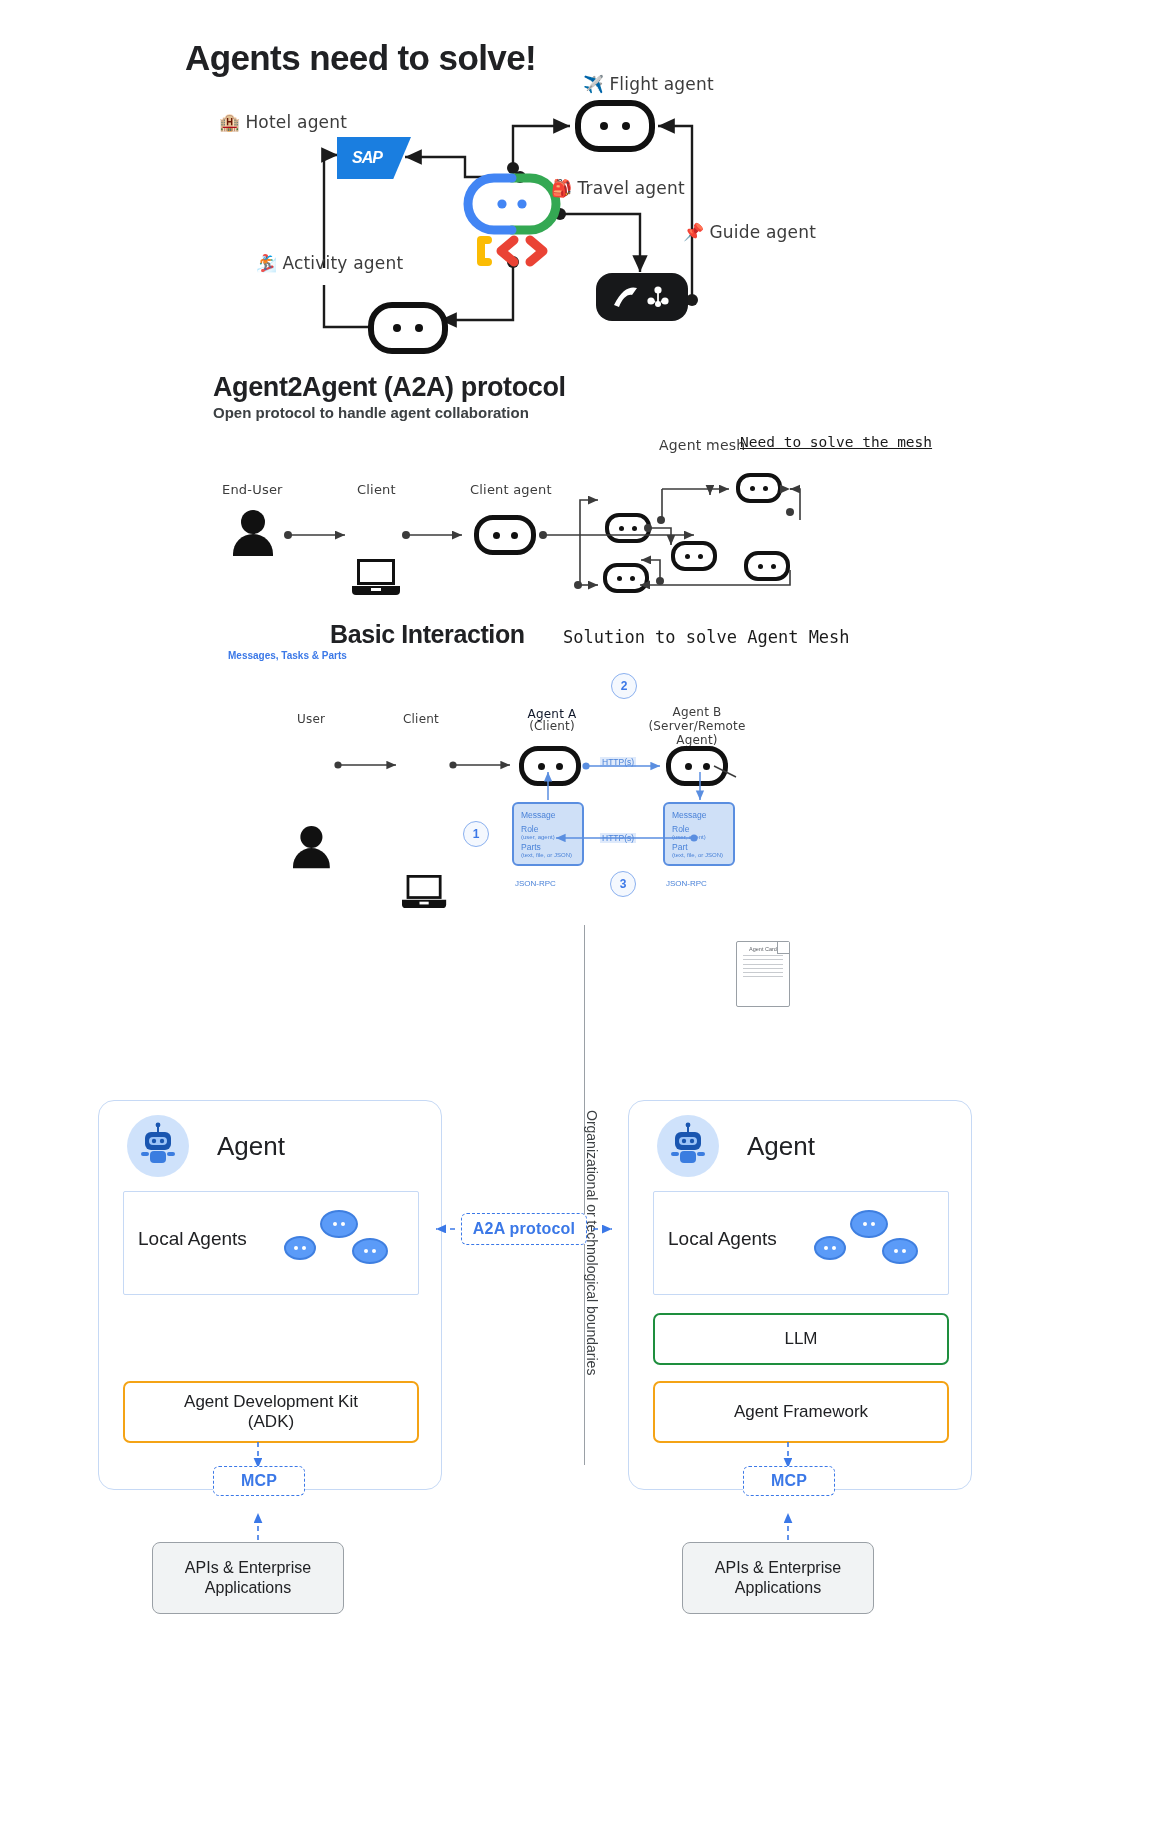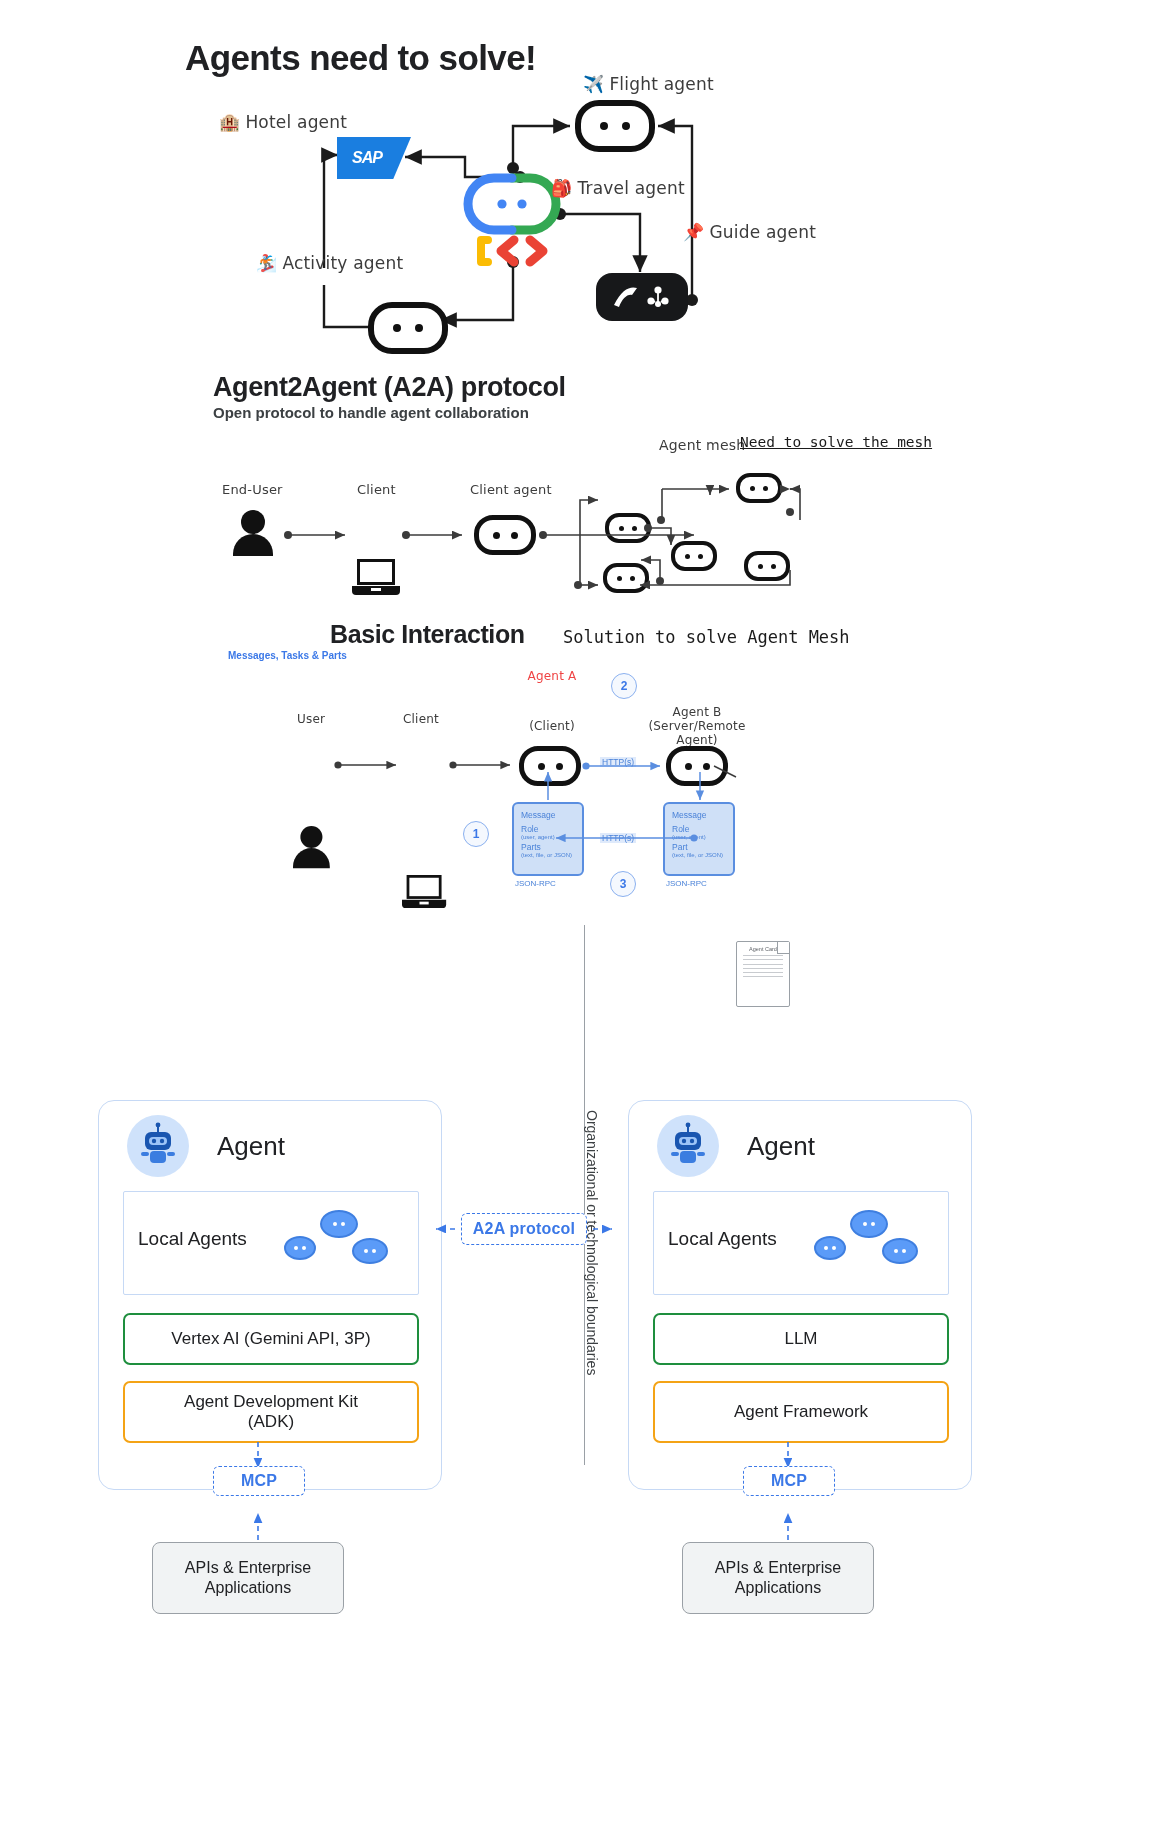--- a/index.html
+++ b/index.html
@@ -311,7 +311,7 @@
 
 <div class="abs hand" style="left:297px; top:712px; font-size:12px; color:#3c3c3c;">User</div>
 <div class="abs hand" style="left:403px; top:712px; font-size:12px; color:#3c3c3c;">Client</div>
-<div class="abs hand" style="left:523px; top:669px; font-size:12px; color:#ef4444; text-align:center; width:58px;">Agent A</div>
+<div class="abs hand" style="left:523px; top:707px; font-size:12px; color:#0f172a; text-align:center; width:58px;">Agent A</div>
 <div class="abs hand" style="left:523px; top:719px; font-size:12px; color:#3c3c3c; text-align:center; width:58px;">(Client)</div>
 <div class="abs hand" style="left:632px; top:705px; font-size:12px; color:#3c3c3c; text-align:center; width:130px;">Agent B</div>
 <div class="abs hand" style="left:632px; top:719px; font-size:12px; color:#3c3c3c; text-align:center; width:130px;">(Server/Remote Agent)</div>

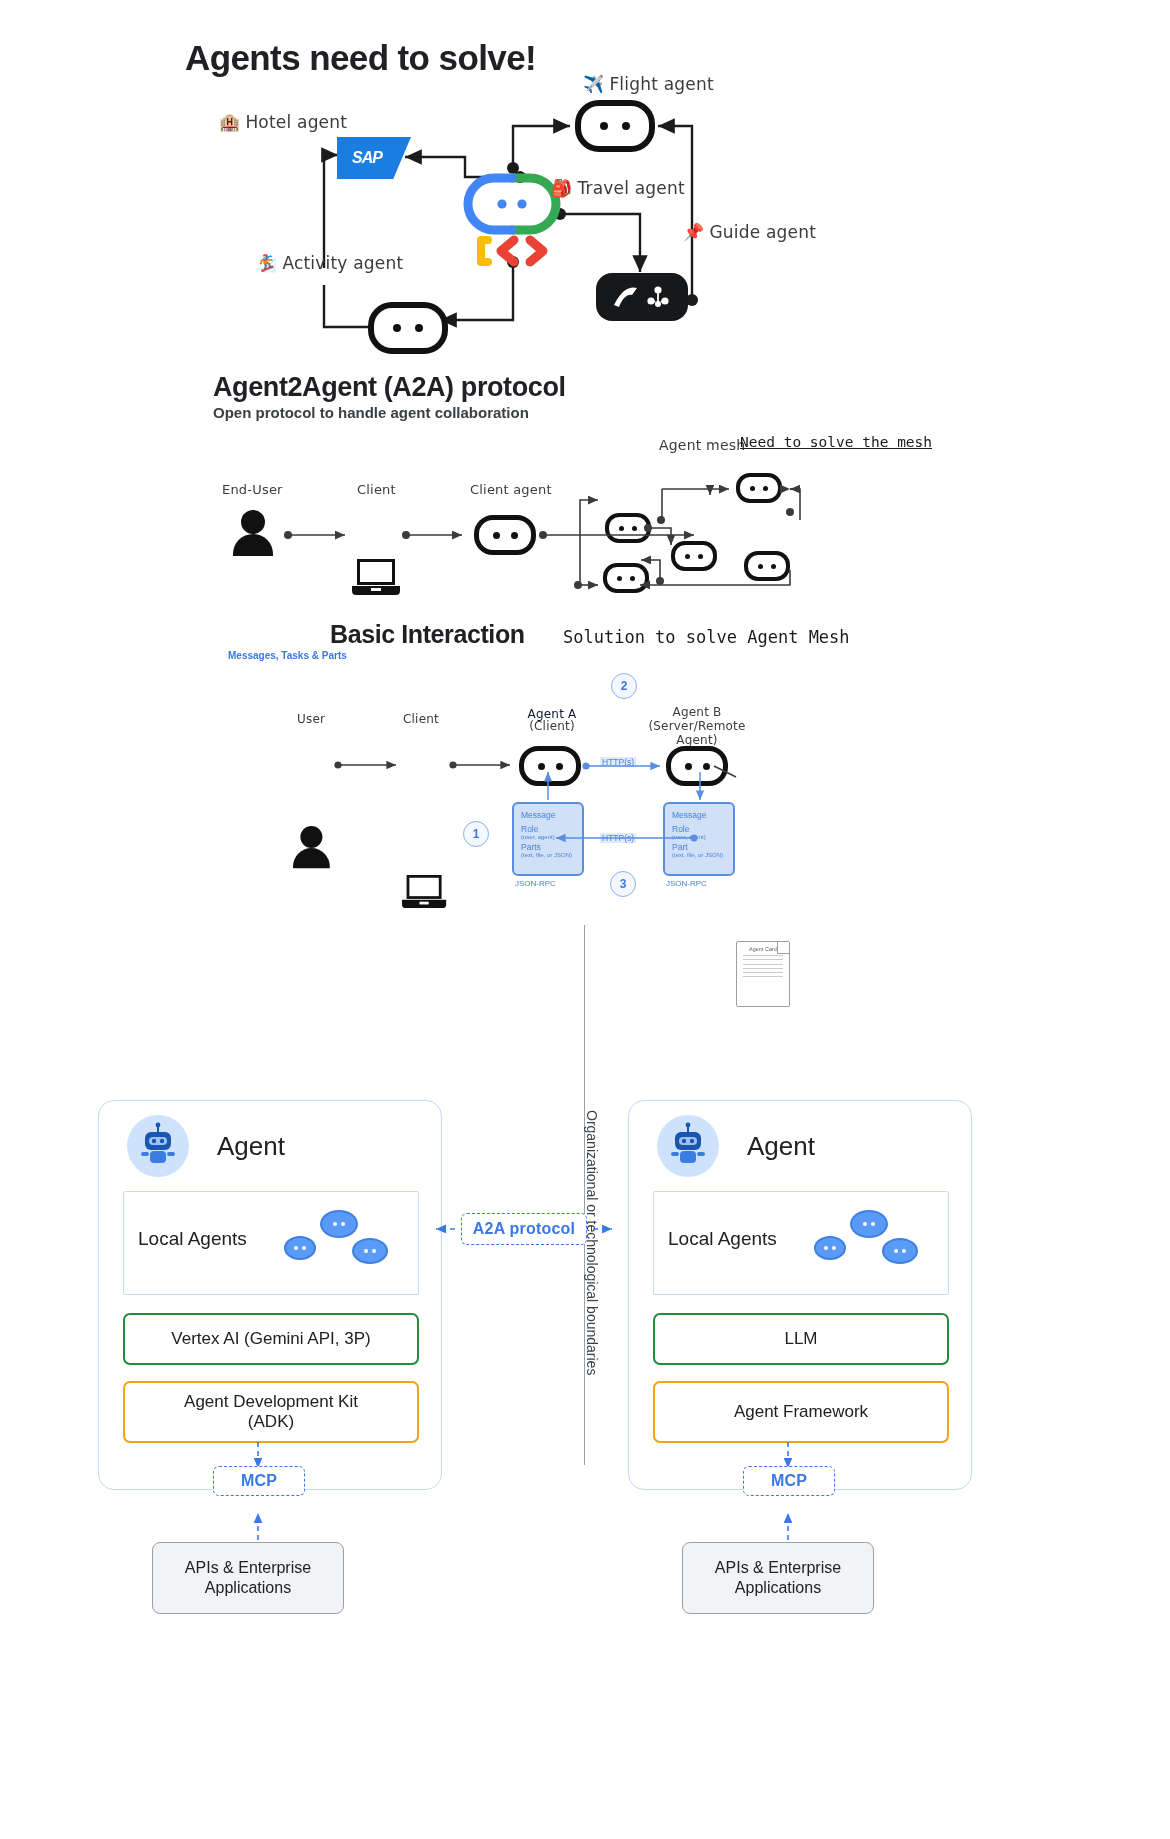--- a/index.html
+++ b/index.html
@@ -74,7 +74,7 @@
     color:#3b78e7; font-size:12px; font-weight:bold; display:flex; align-items:center; justify-content:center;
   }
   .msgbox {
-    width:72px; height:74px; border:2px solid #5a8ee0; border-radius:6px; background:#cfe0f7;
+    width:72px; height:64px; border:2px solid #5a8ee0; border-radius:6px; background:#cfe0f7;
     padding:6px 7px; color:#4a82d8;
   }
   .msgbox .t1 { font-size:8.5px; }

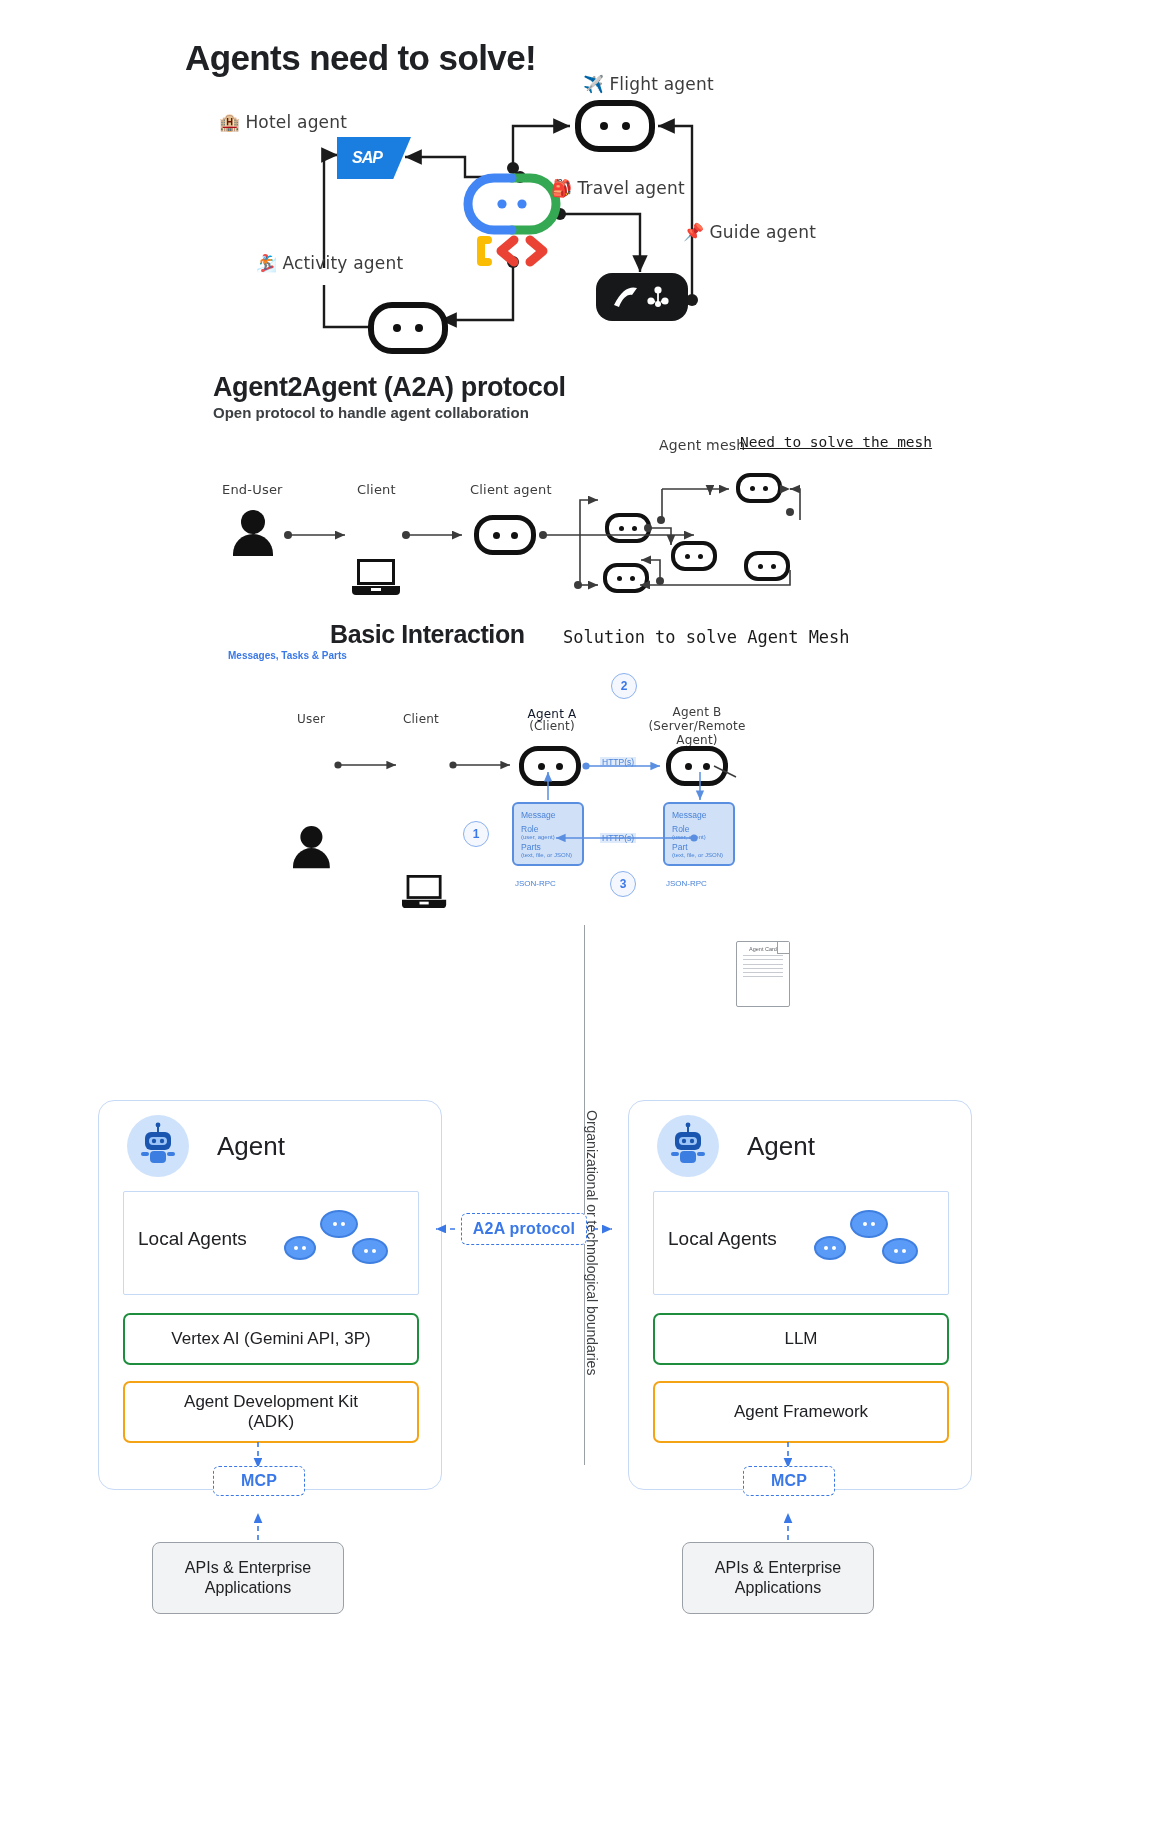--- a/index.html
+++ b/index.html
@@ -430,7 +430,6 @@
       </div>
   </div>
 
-  <div class="rowbox green" style="top:212px; height:52px;">Vertex AI (Gemini API, 3P)</div>
   <div class="rowbox amber" style="top:280px; height:62px; flex-direction:column;">
     <span>Agent Development Kit</span>
     <span>(ADK)</span>

